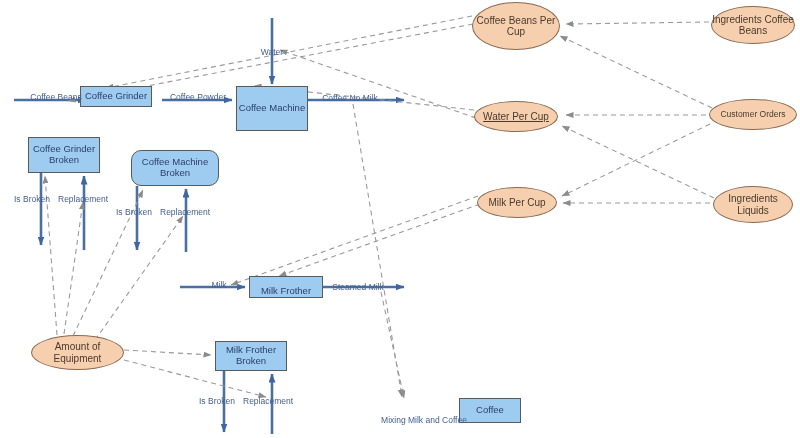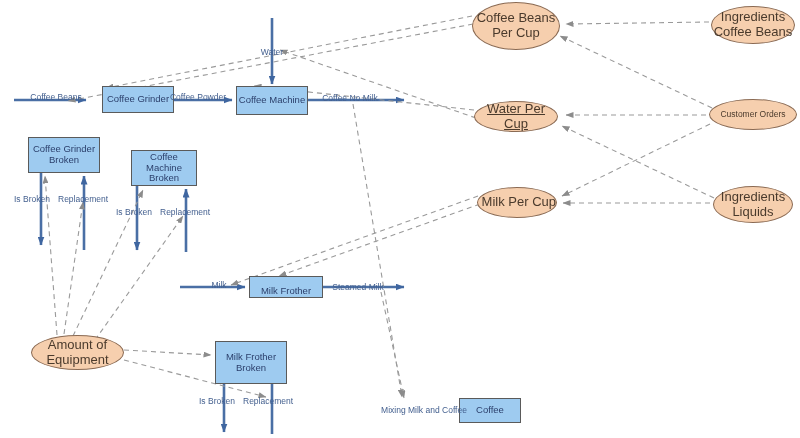--- a/index.html
+++ b/index.html
@@ -15,7 +15,7 @@
   .box{background:#9ecbf0;border:1px solid #5a5a5a;color:#2b3f6b;
        font-size:9.5px;}
   .ell{background:#f6cfae;border:1px solid #8a6a53;border-radius:50%;
-       color:#4a3a2c;font-size:13px;}
+       color:#4a3a2c;font-size:10px;}
   .edge-label{position:absolute;color:#44608f;font-size:8.5px;white-space:nowrap;
               background:transparent;}
   .edge-label.ctr{transform:translateX(-50%);}

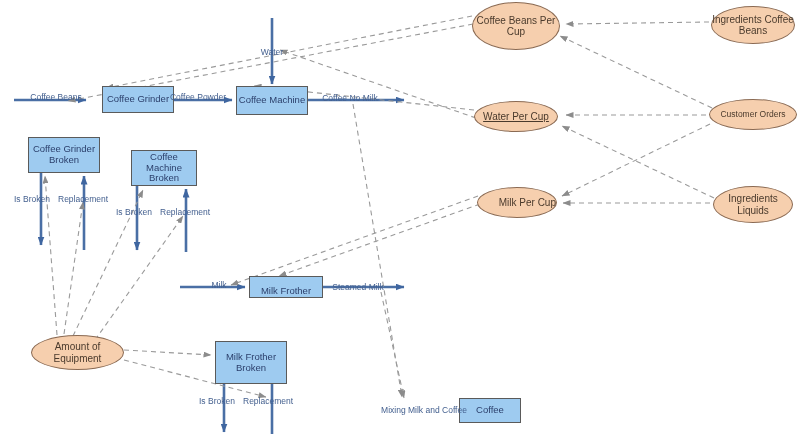--- a/index.html
+++ b/index.html
@@ -74,7 +74,7 @@
   </g>
 </svg>
 
-<div class="node box" style="left:102px;top:86px;width:72px;height:27px;">
+<div class="node box" style="left:80px;top:86px;width:72px;height:21px;">
   <span>Coffee Grinder</span>
 </div>
 <div class="node box" style="left:236px;top:86px;width:72px;height:29px;">

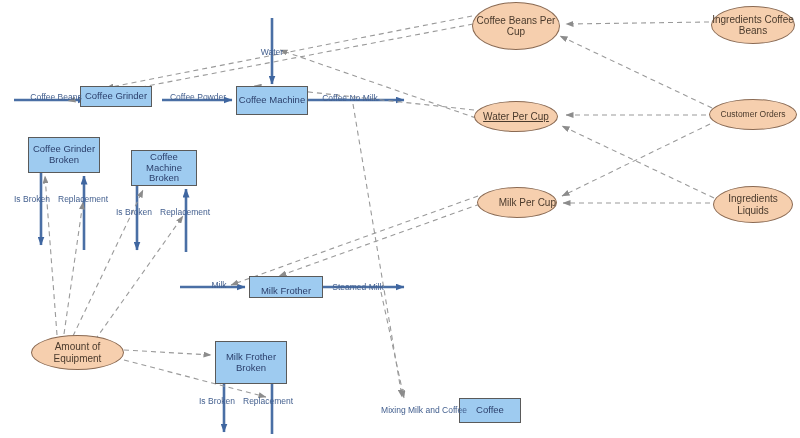--- a/index.html
+++ b/index.html
@@ -77,7 +77,7 @@
 <div class="node box" style="left:80px;top:86px;width:72px;height:21px;">
   <span>Coffee Grinder</span>
 </div>
-<div class="node box" style="left:236px;top:86px;width:72px;height:29px;">
+<div class="node box" style="left:236px;top:86px;width:72px;height:45px;">
   <span>Coffee Machine</span>
 </div>
 <div class="node box" style="left:28px;top:137px;width:72px;height:36px;">

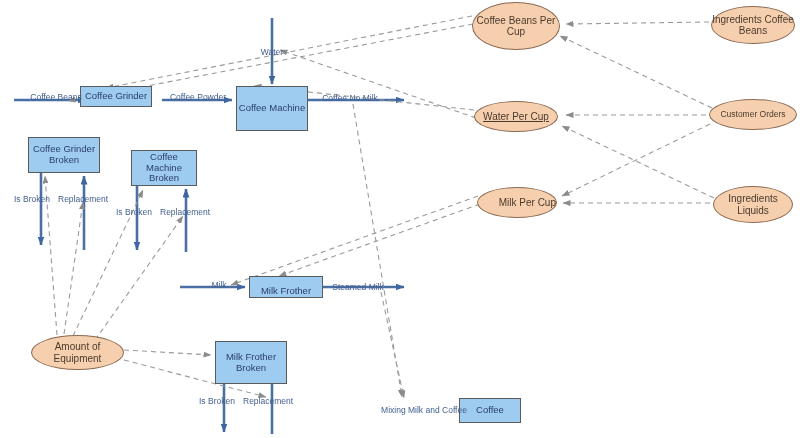--- a/index.html
+++ b/index.html
@@ -83,7 +83,7 @@
 <div class="node box" style="left:28px;top:137px;width:72px;height:36px;">
   <span>Coffee Grinder Broken</span>
 </div>
-<div class="node box" style="left:131px;top:150px;width:66px;height:36px;">
+<div class="node box" style="left:131px;top:150px;width:88px;height:36px;border-radius:10px;">
   <span>Coffee Machine Broken</span>
 </div>
 <div class="node box" style="left:249px;top:276px;width:74px;height:22px;align-items:flex-end;">

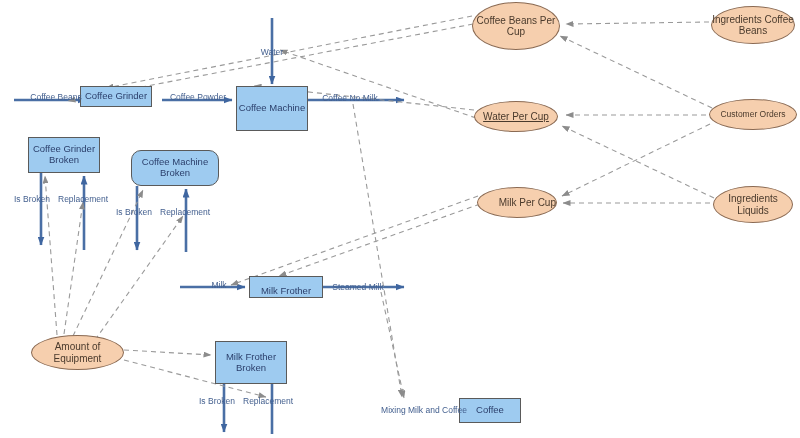--- a/index.html
+++ b/index.html
@@ -102,7 +102,7 @@
 <div class="node ell" style="left:474px;top:101px;width:84px;height:31px;text-decoration:underline;">
   <span>Water Per Cup</span>
 </div>
-<div class="node ell" style="left:477px;top:187px;width:80px;height:31px;justify-content:flex-end;">
+<div class="node ell" style="left:477px;top:187px;width:80px;height:31px;">
   <span>Milk Per Cup</span>
 </div>
 <div class="node ell" style="left:711px;top:6px;width:84px;height:38px;">

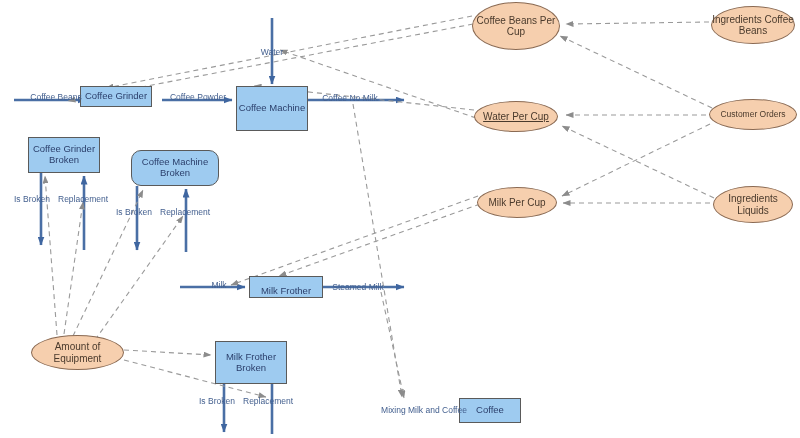--- a/index.html
+++ b/index.html
@@ -89,7 +89,7 @@
 <div class="node box" style="left:249px;top:276px;width:74px;height:22px;align-items:flex-end;">
   <span>Milk Frother</span>
 </div>
-<div class="node box" style="left:215px;top:341px;width:72px;height:43px;align-items:center;">
+<div class="node box" style="left:215px;top:341px;width:72px;height:30px;align-items:center;">
   <span>Milk Frother Broken</span>
 </div>
 <div class="node box" style="left:459px;top:398px;width:62px;height:25px;">

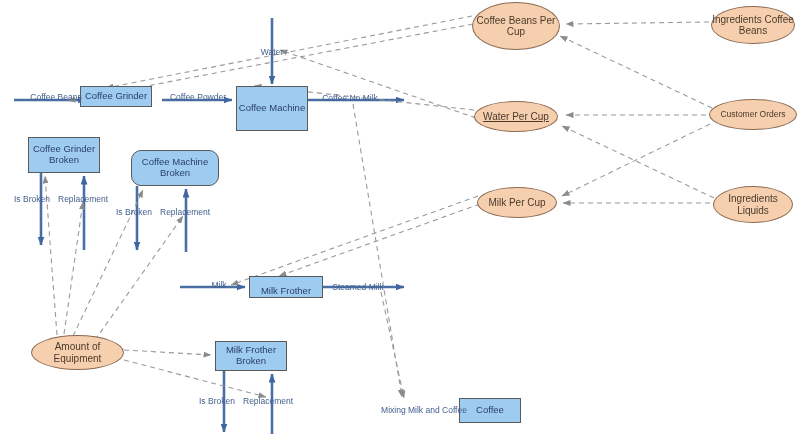--- a/index.html
+++ b/index.html
@@ -124,7 +124,7 @@
 <div class="edge-label ctr" style="left:350px;top:93px;text-align:right;">Coffee No Milk</div>
 <div class="edge-label ctr" style="left:219px;top:280px;">Milk</div>
 <div class="edge-label ctr" style="left:358px;top:282px;">Steamed Milk</div>
-<div class="edge-label ctr" style="left:424px;top:405px;">Mixing Milk and Coffee</div>
+<div class="edge-label ctr" style="left:424px;top:415px;">Mixing Milk and Coffee</div>
 <div class="edge-label" style="left:14px;top:194px;">Is Broken</div>
 <div class="edge-label" style="left:58px;top:194px;">Replacement</div>
 <div class="edge-label" style="left:116px;top:207px;">Is Broken</div>

